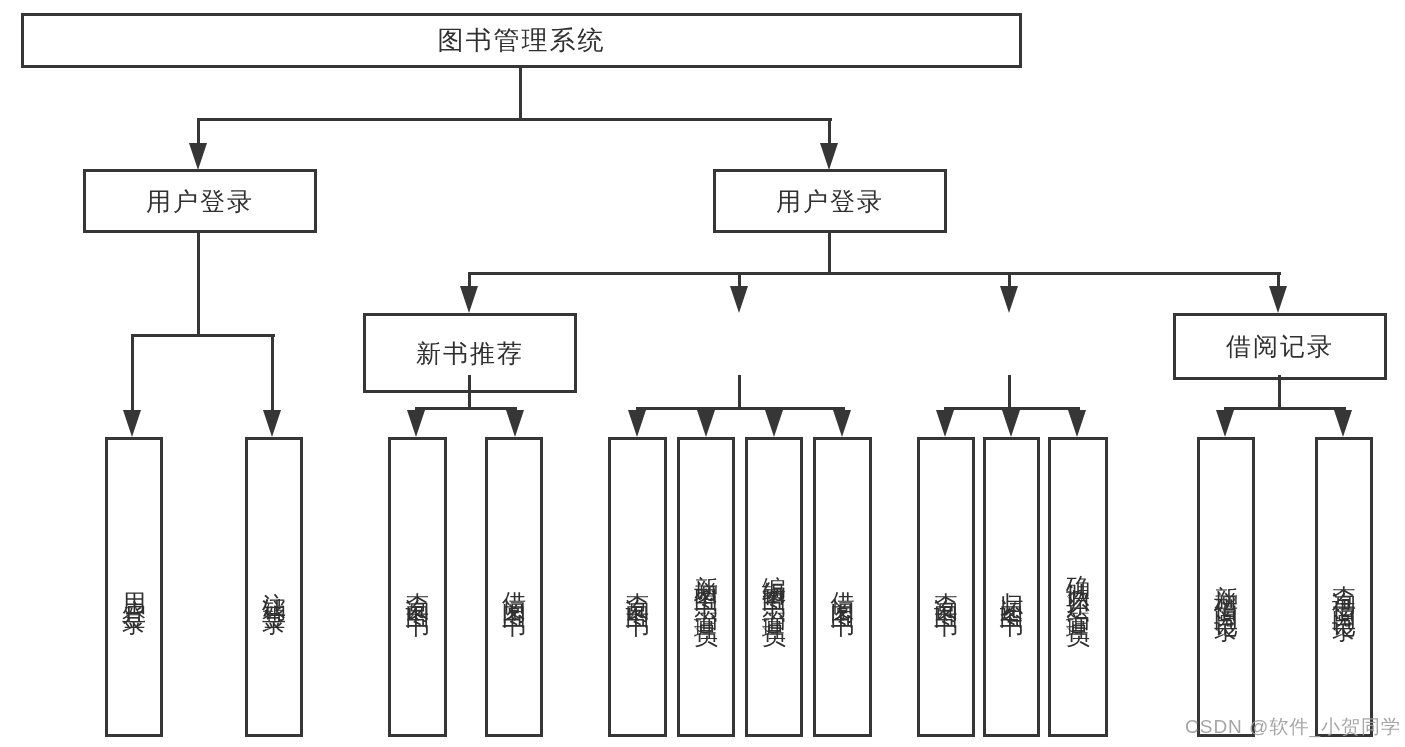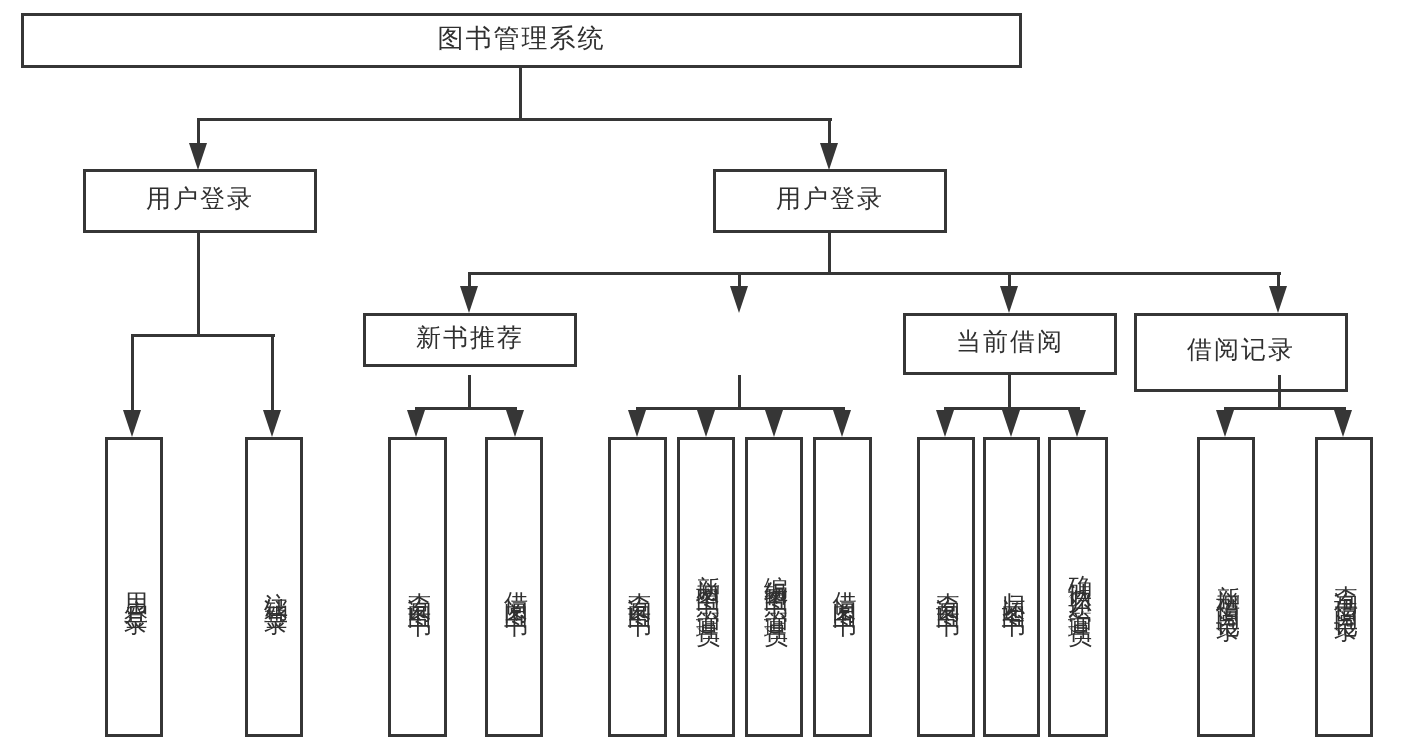--- a/index.html
+++ b/index.html
@@ -11,7 +11,7 @@
   html,body{margin:0;padding:0;background:var(--background);}
   .stage{
     position:relative;width:1405px;height:747px;background:var(--background);
-    font-family:Liberation Mono, monospace;color:var(--text);
+    font-family:Liberation Sans, sans-serif;color:var(--text);
     overflow:hidden;
   }
   .box{

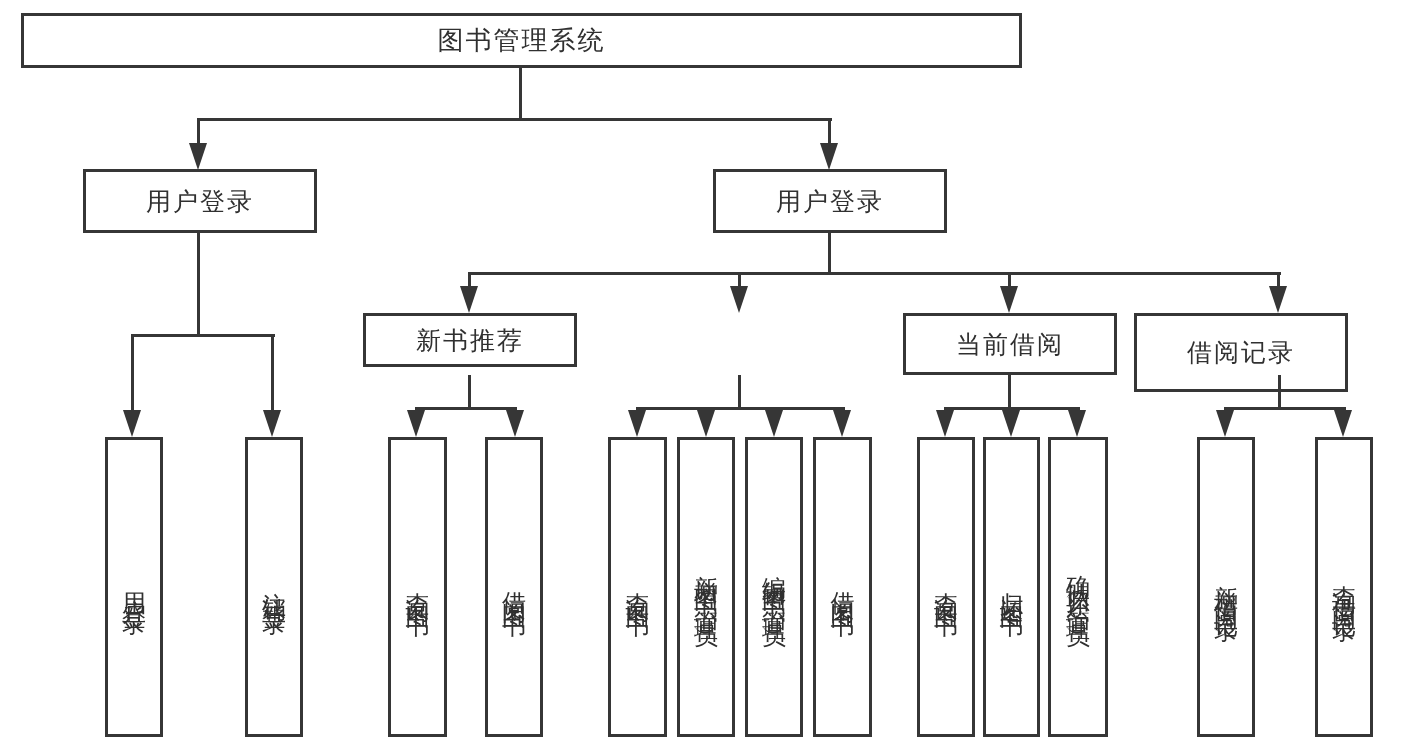--- a/index.html
+++ b/index.html
@@ -78,7 +78,7 @@
   <div class="arrow" style="left:1000px;top:286px;"></div>
   <div class="arrow" style="left:1269px;top:286px;"></div>
 
-  <div class="box h-node" style="left:363px;top:313px;width:214px;height:54px;">
+  <div class="box h-node" style="left:363px;top:313px;width:214px;height:80px;">
     <span>新书推荐</span>
   </div>
   <div class="box h-node" style="left:903px;top:313px;width:214px;height:62px;">

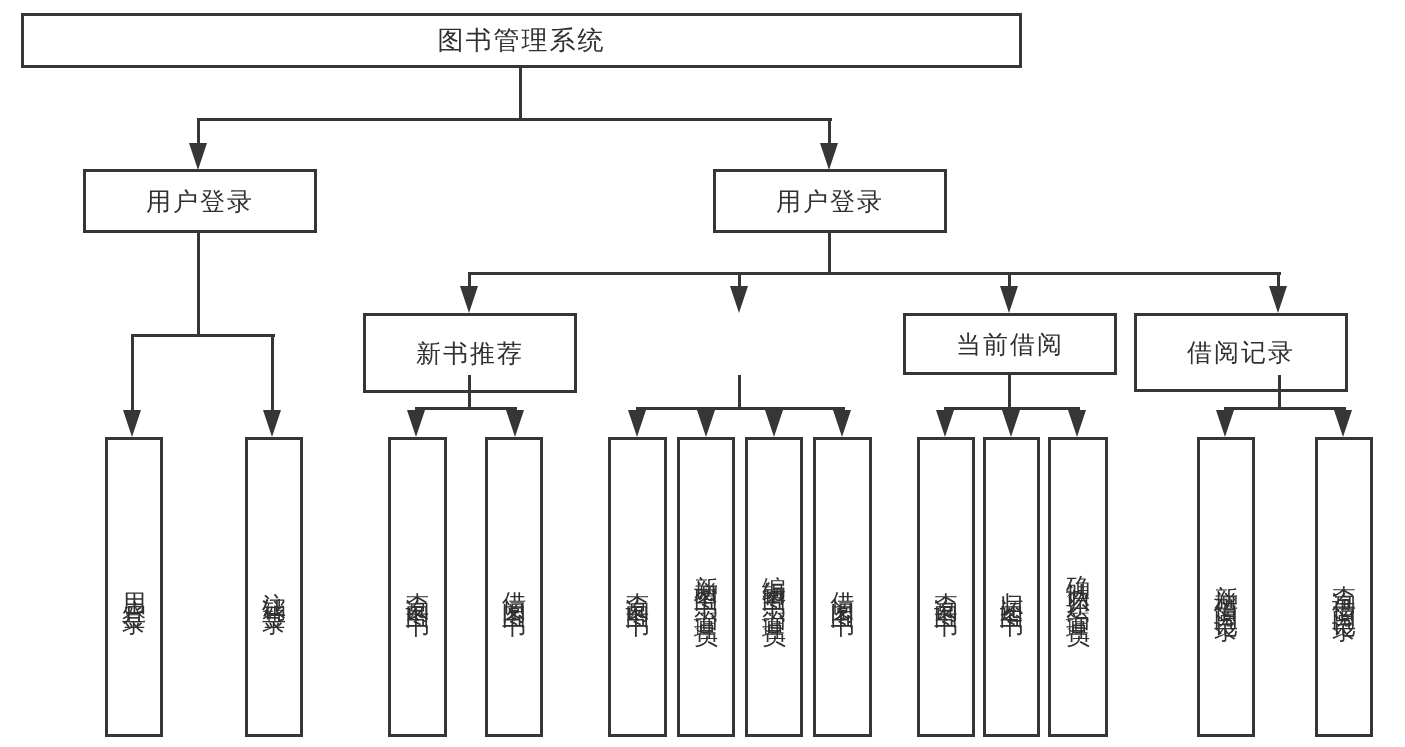--- a/index.html
+++ b/index.html
@@ -81,9 +81,6 @@
   <div class="box h-node" style="left:363px;top:313px;width:214px;height:80px;">
     <span>新书推荐</span>
   </div>
-  <div class="box h-node" style="left:903px;top:313px;width:214px;height:62px;">
-    <span>当前借阅</span>
-  </div>
   <div class="box h-node" style="left:1134px;top:313px;width:214px;height:79px;">
     <span>借阅记录</span>
   </div>

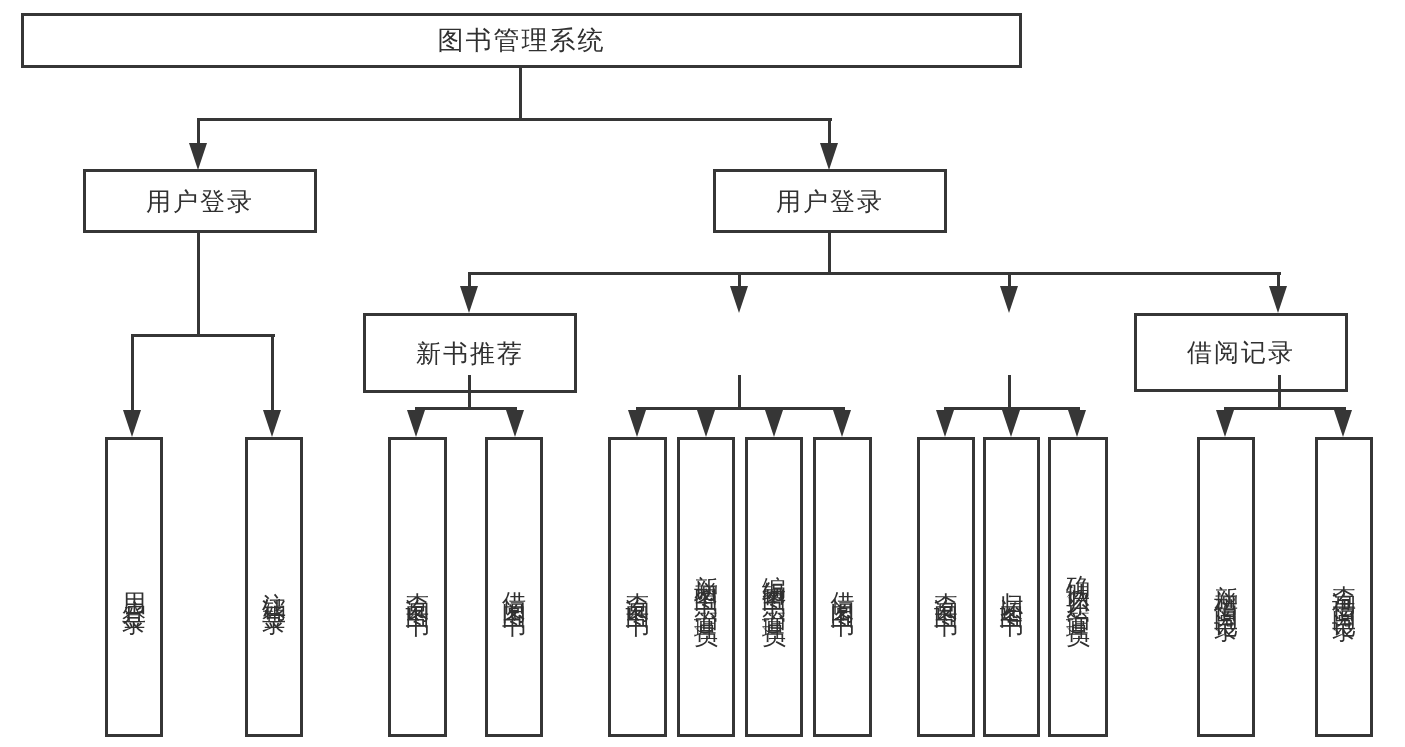--- a/index.html
+++ b/index.html
@@ -81,7 +81,7 @@
   <div class="box h-node" style="left:363px;top:313px;width:214px;height:80px;">
     <span>新书推荐</span>
   </div>
-  <div class="box h-node" style="left:1134px;top:313px;width:214px;height:79px;">
+  <div class="box h-node" style="left:1173px;top:313px;width:214px;height:67px;">
     <span>借阅记录</span>
   </div>
 

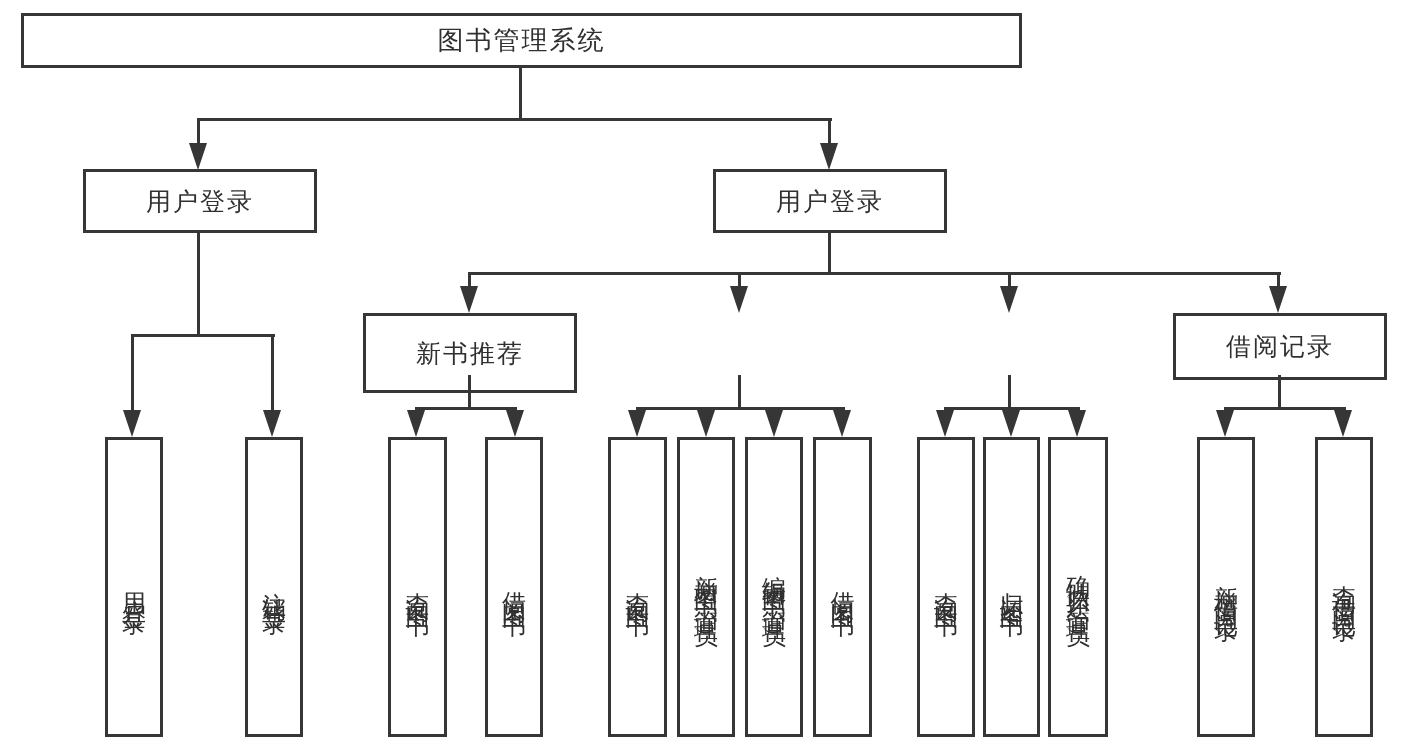--- a/index.html
+++ b/index.html
@@ -152,6 +152,7 @@
     <span>查询借阅记录</span>
   </div>
 
+  <div class="watermark">CSDN @软件_小贺同学</div>
 
 </div>
 

